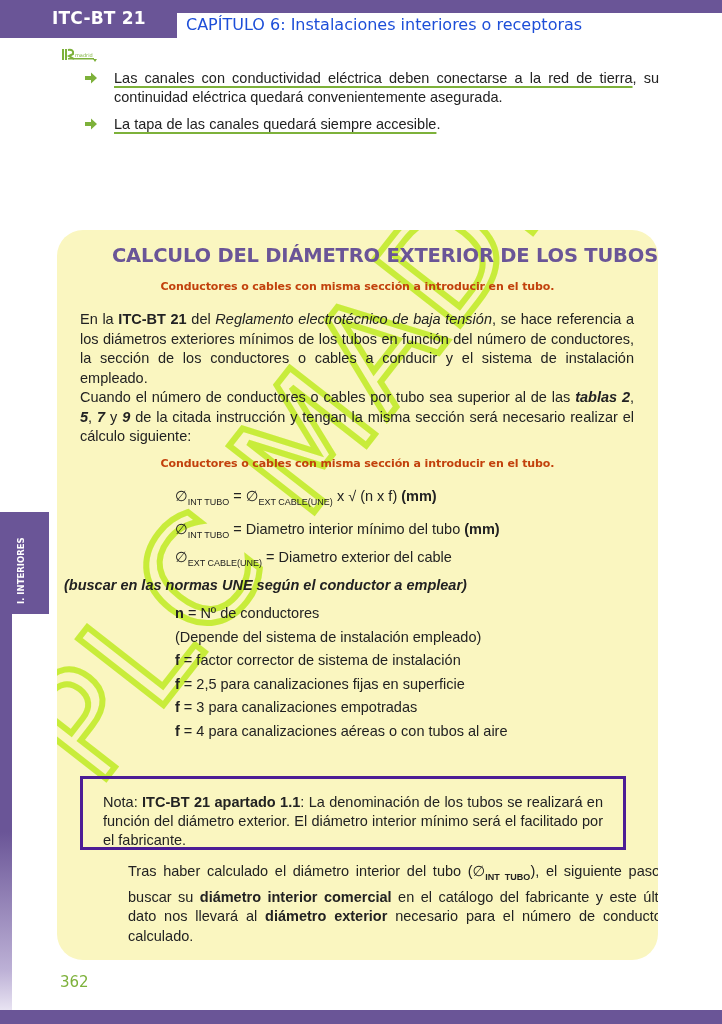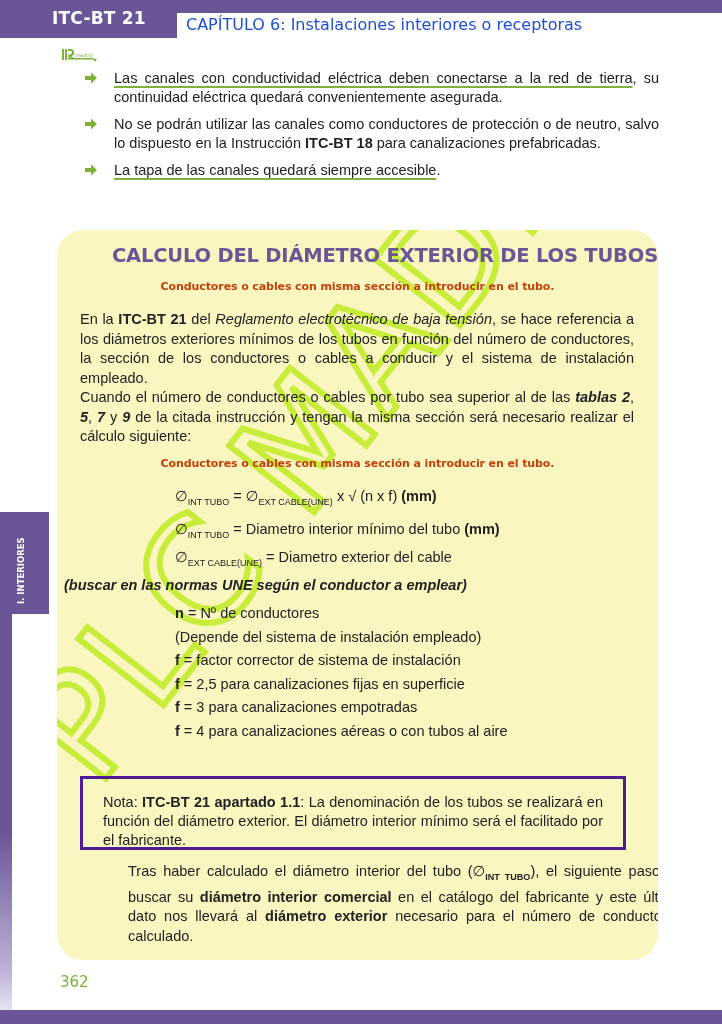--- a/index.html
+++ b/index.html
@@ -82,12 +82,6 @@
     <svg class="arrow" viewBox="0 0 14 14">
         <path d="M1 5 H7 V1.5 L13 7 L7 12.5 V9 H1 Z" fill="#7db13a"></path>
       </svg>
-    <span>No se podrán utilizar las canales como conductores de protección o de neutro, salvo lo dispuesto en la Instrucción </span><b>ITC-BT 18</b><span> para canalizaciones prefabricadas.</span>
-  </div>
-  <div class="bullet">
-    <svg class="arrow" viewBox="0 0 14 14">
-        <path d="M1 5 H7 V1.5 L13 7 L7 12.5 V9 H1 Z" fill="#7db13a"></path>
-      </svg>
     <span class="ul-green">La tapa de las canales quedará siempre accesible</span><span>.</span>
   </div>
 </div>

